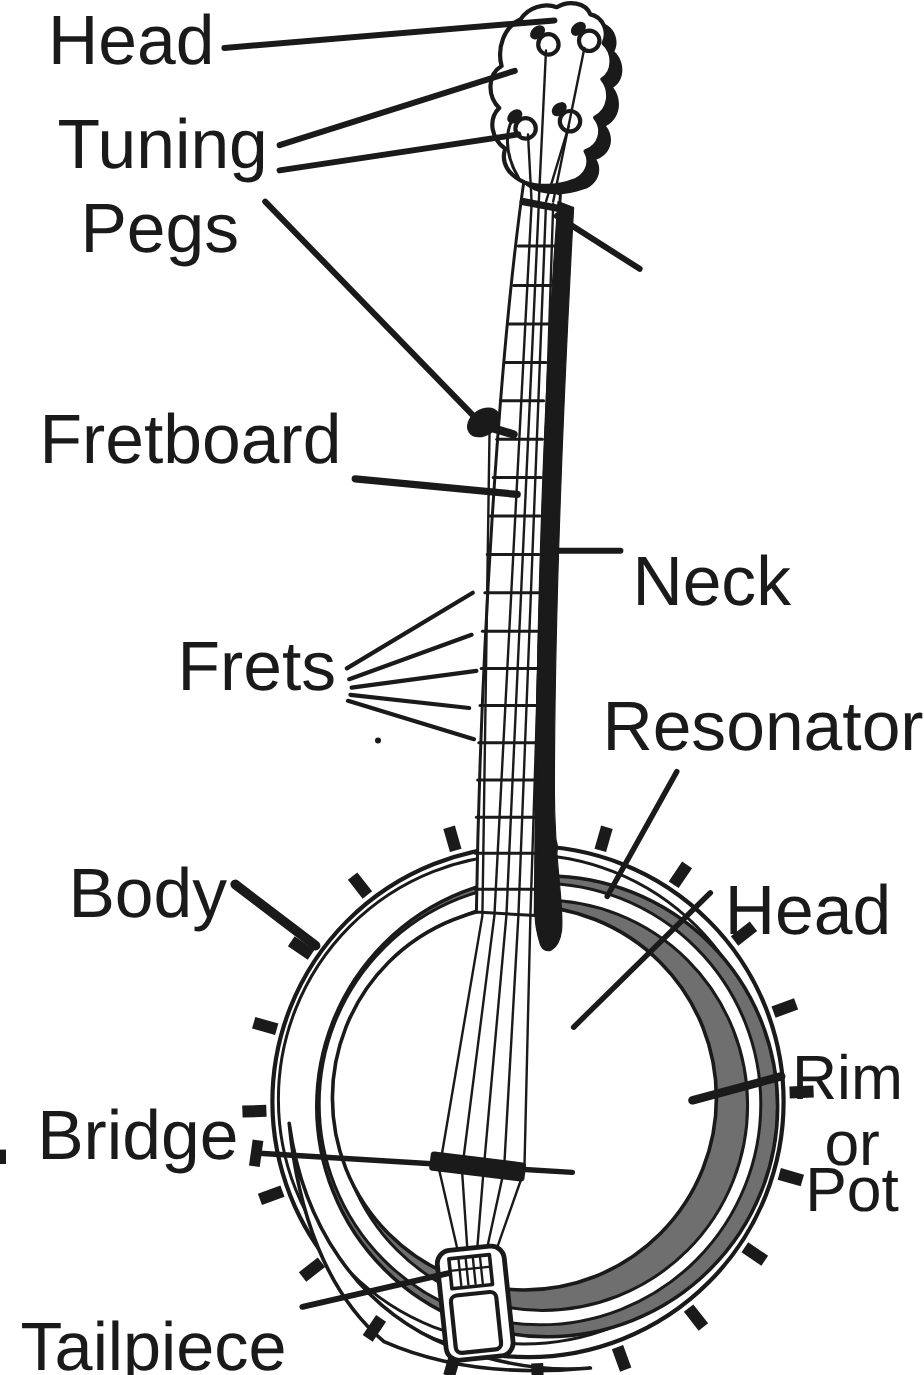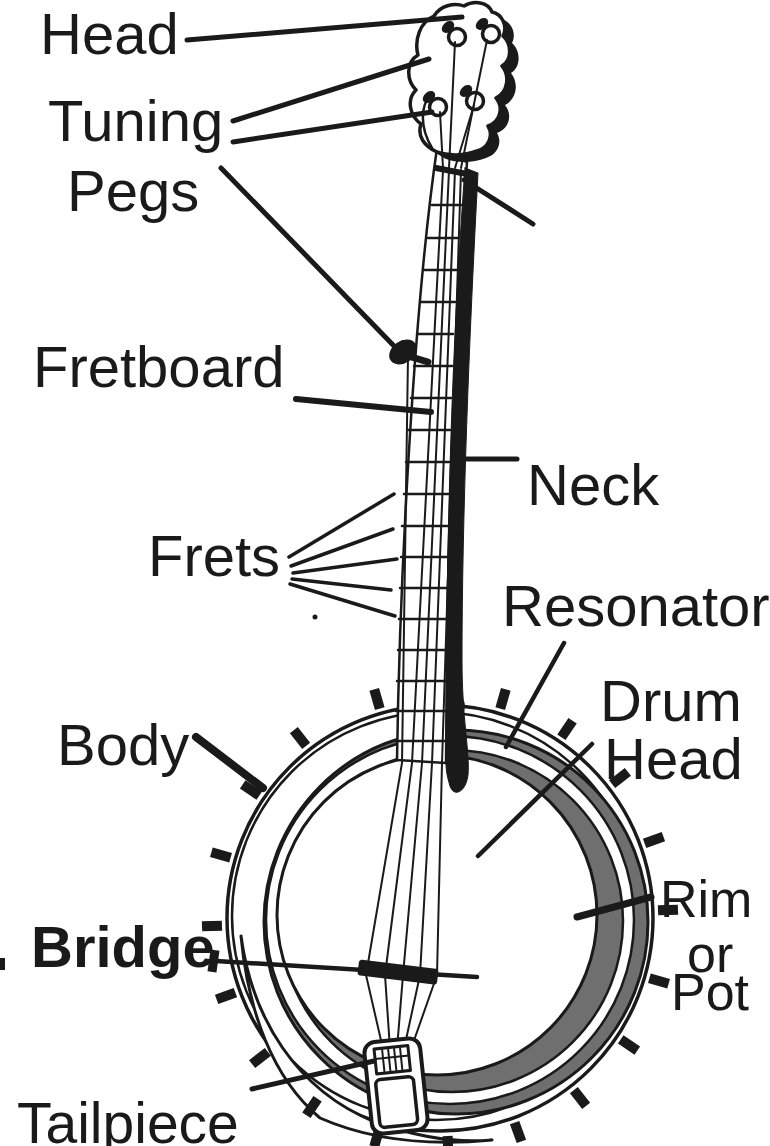--- a/index.html
+++ b/index.html
@@ -182,7 +182,6 @@
   <div class="part-label" style="left:527px; top:422px;margin-top:34px;">Neck</div>
   <div class="part-label" style="left:148px; top:527px;">Frets</div>
   <div class="part-label" style="left:502px; top:577px;">Resonator</div>
-  <div class="part-label" style="left:600px; top:672px;">Drum</div>
   <div class="part-label" style="left:604px; top:730px;">Head</div>
   <div class="part-label" style="left:57px;  top:693px;margin-top:23px;">Body</div>
   <div class="part-label small" style="left:660px; top:873px;">Rim</div>

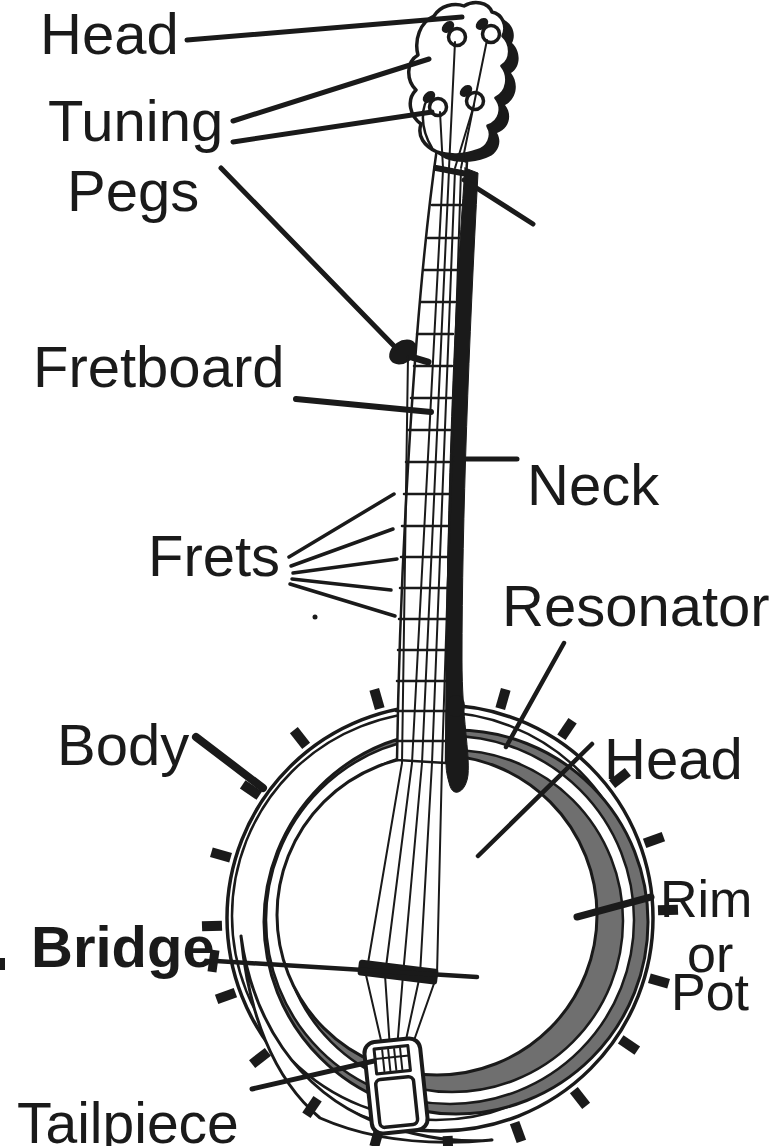--- a/index.html
+++ b/index.html
@@ -187,7 +187,7 @@
   <div class="part-label small" style="left:660px; top:873px;">Rim</div>
   <div class="part-label small" style="left:687px; top:928px;text-align:right;">or</div>
   <div class="part-label small" style="left:671px; top:966px;">Pot</div>
-  <div class="part-label" style="left:31px;  top:918px;font-weight:bold;">Bridge</div>
+  <div class="part-label" style="left:31px;  top:918px;">Bridge</div>
   <div class="part-label" style="left:17px;  top:1052px; font-size:57px;margin-top:43px;">Tailpiece</div>
 
 </div>

